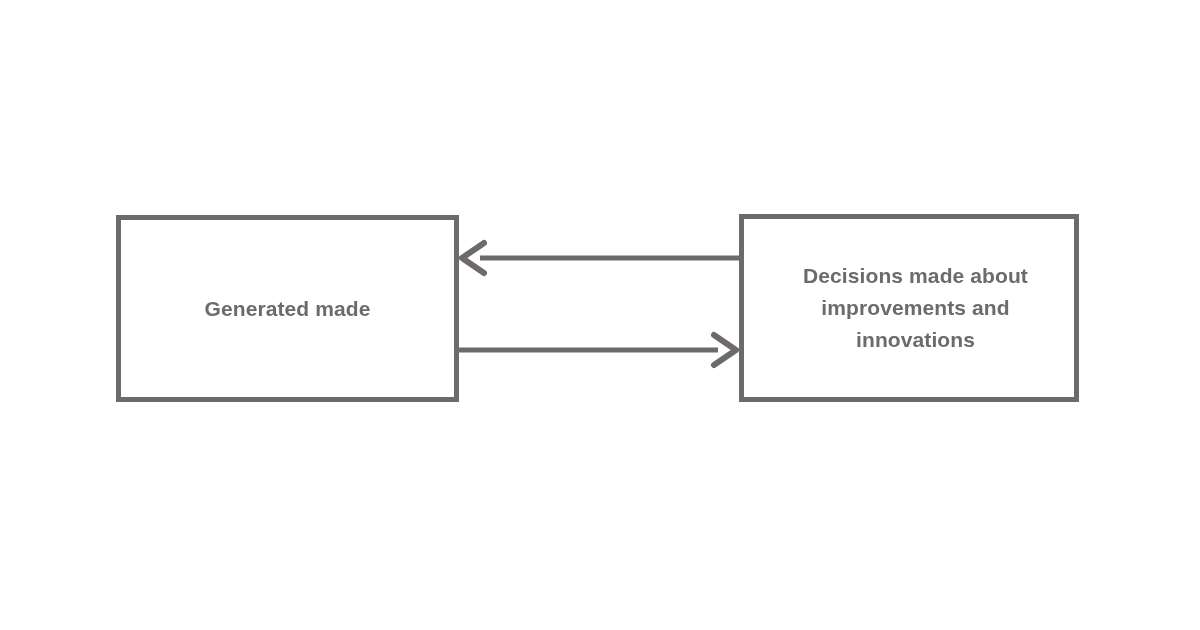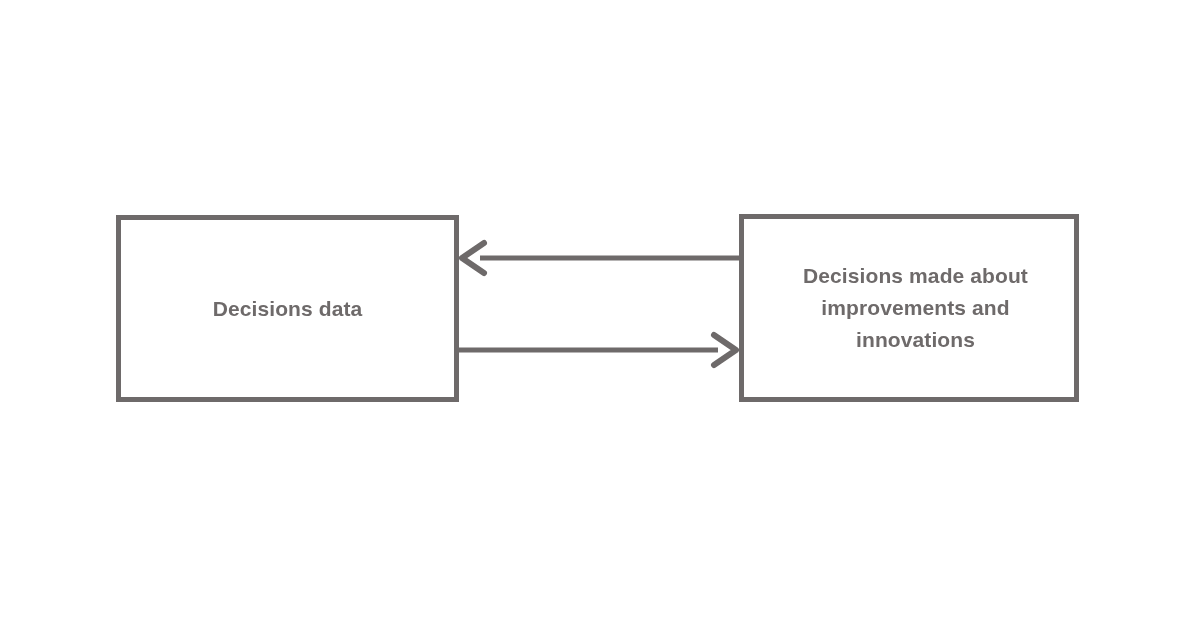--- a/index.html
+++ b/index.html
@@ -65,7 +65,7 @@
 <div id="canvas">
 
   <div class="node" id="node-generated-data">
-    <span class="node-label">Decisions data</span>
+    <span class="node-label">Generated made</span>
   </div>
 
   <div class="node" id="node-decisions">

